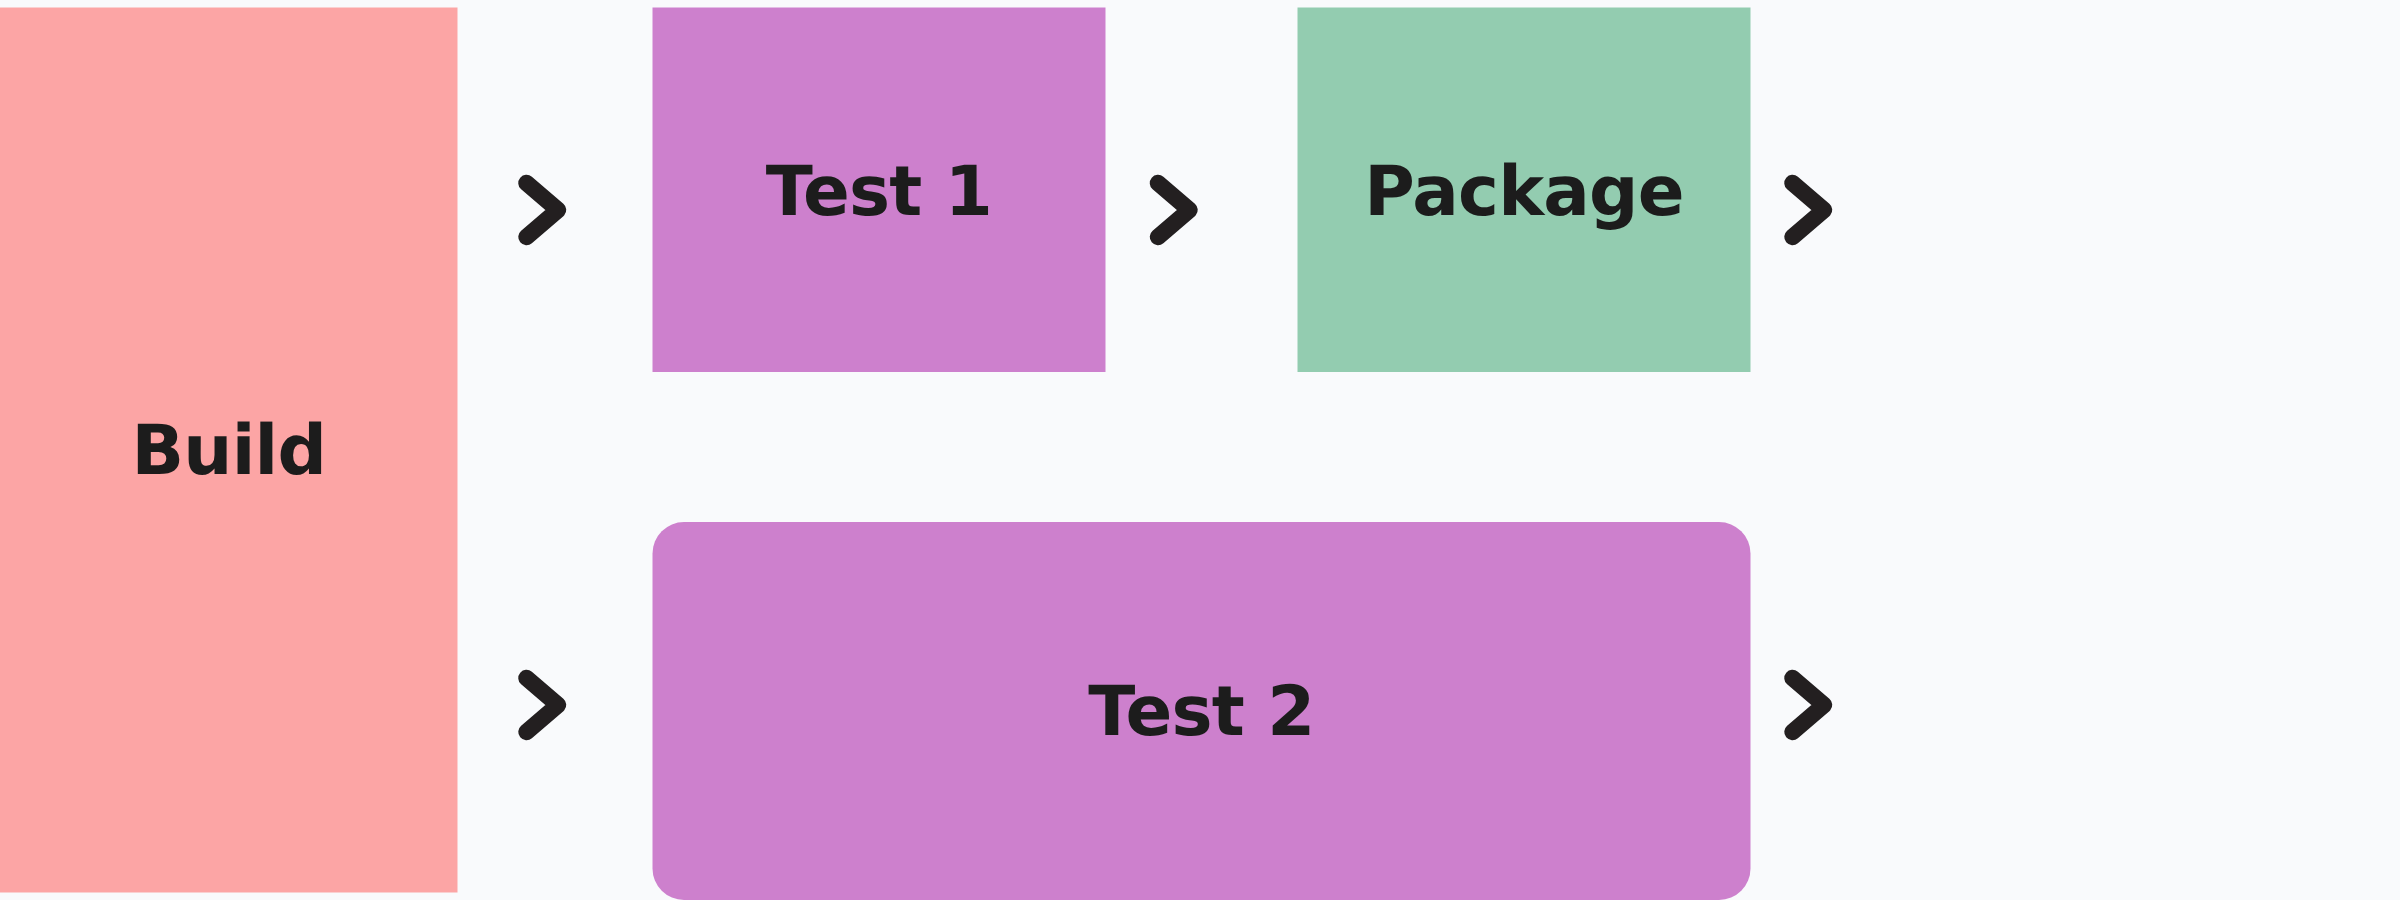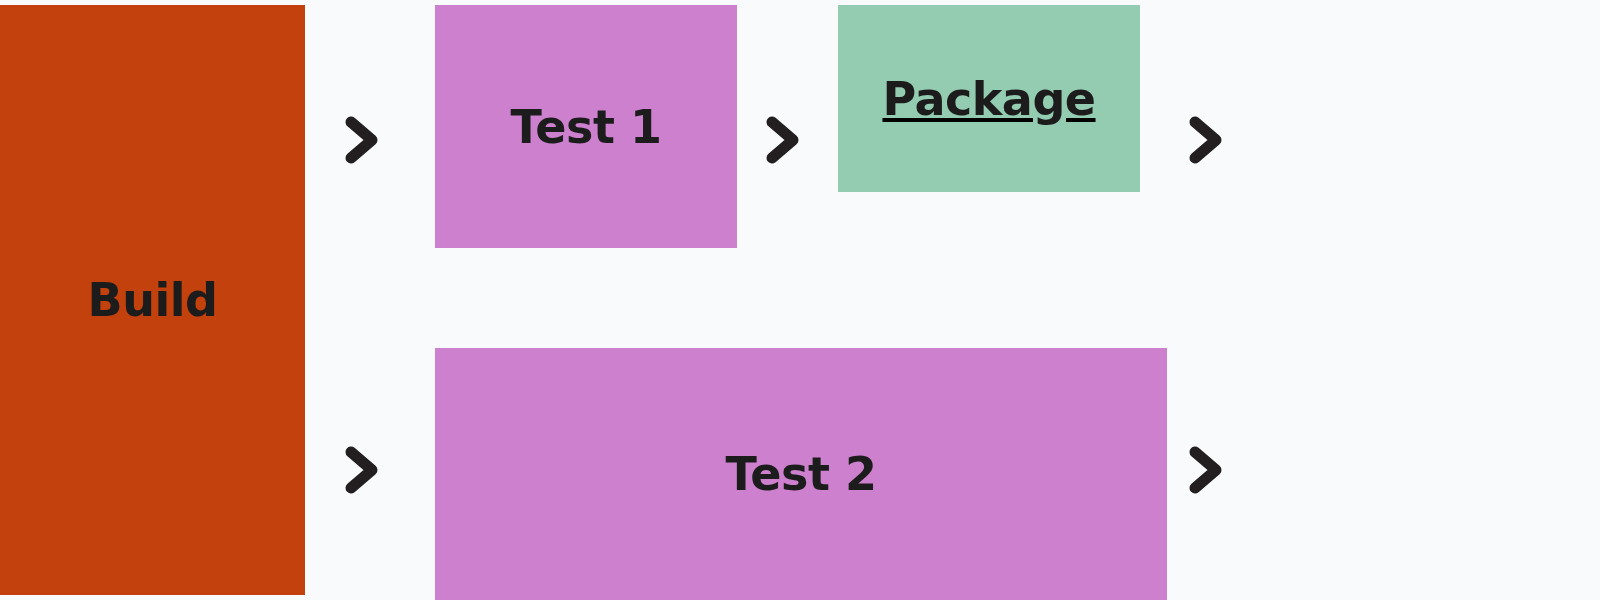--- a/index.html
+++ b/index.html
@@ -43,7 +43,7 @@
   
   #node-build   { left: 0px;    top: 5px;   width: 305px;  height: 590px; }
   #node-test1   { left: 435px;  top: 5px;   width: 302px;  height: 243px; }
-  #node-package { left: 838px;  top: 5px;   width: 302px;  height: 187px; text-decoration: underline; }
+  #node-package { left: 865px;  top: 5px;   width: 302px;  height: 243px; }
   #node-deploy  { left: 1295px; top: 5px;   width: 305px;  height: 590px; }
   #node-test2   { left: 435px;  top: 348px; width: 732px;  height: 252px; }
 

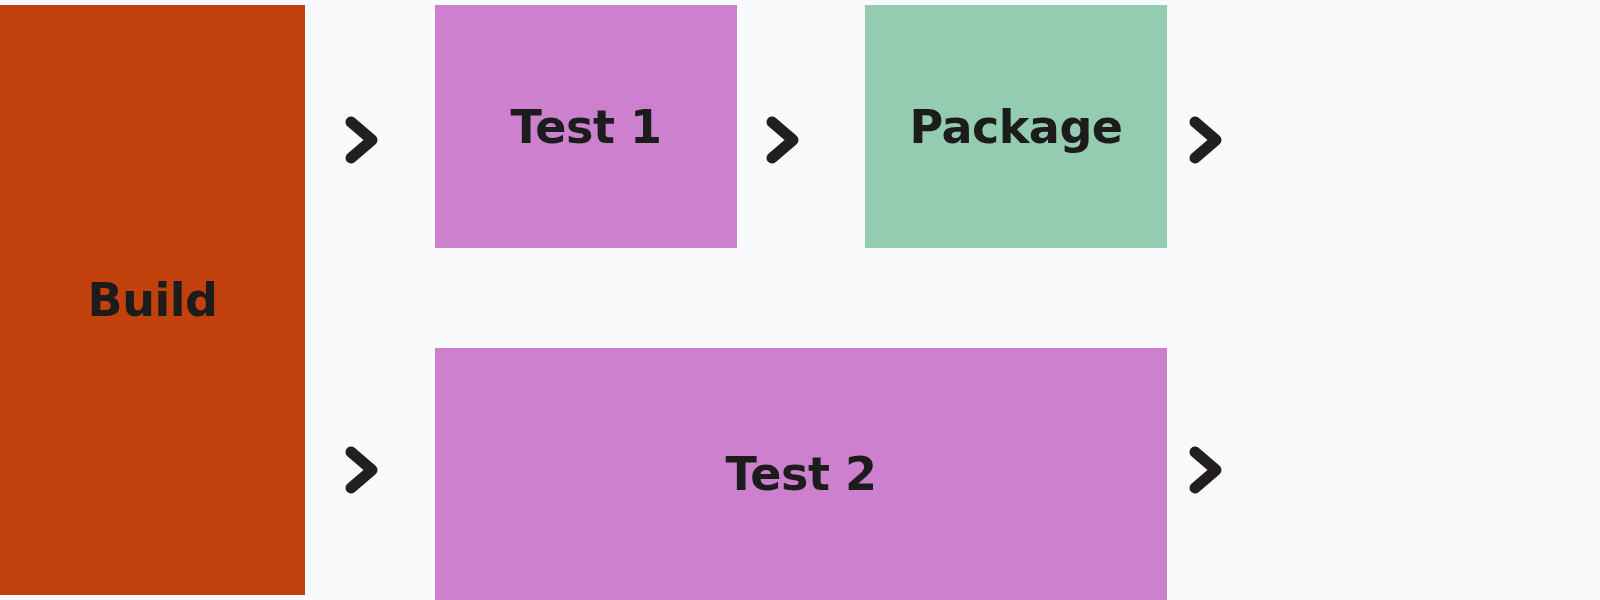--- a/index.html
+++ b/index.html
@@ -59,7 +59,7 @@
 
 <div id="canvas">
 
-  <div class="node" id="node-build" style="background:#c2410c;">
+  <div class="node" id="node-build" style="background:#fca5a5;">
     <span class="node-label">Build</span>
   </div>
 

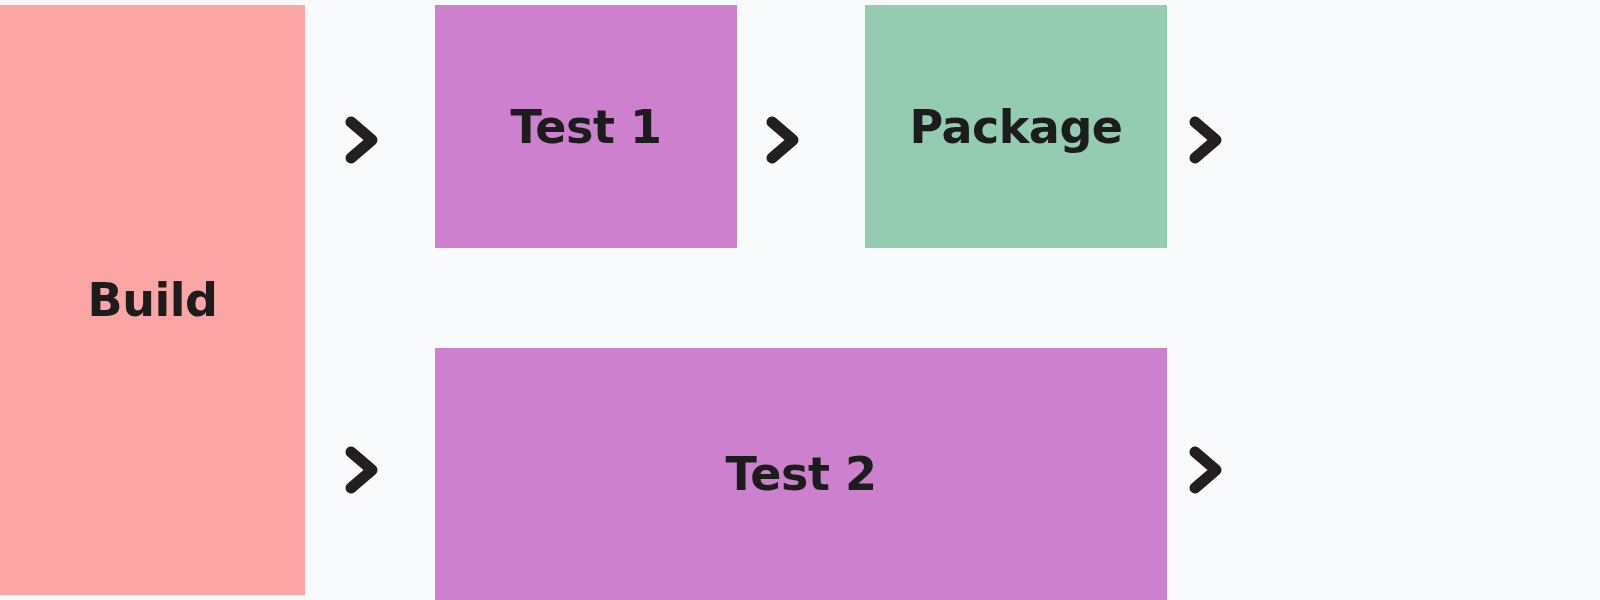--- a/index.html
+++ b/index.html
@@ -72,7 +72,7 @@
   </div>
 
 
-  <div class="node" id="node-test2" style="background:#cd80cd;">
+  <div class="node" id="node-test2" style="background:#cd80cd;border-radius:21px;">
     <span class="node-label">Test 2</span>
   </div>
 

